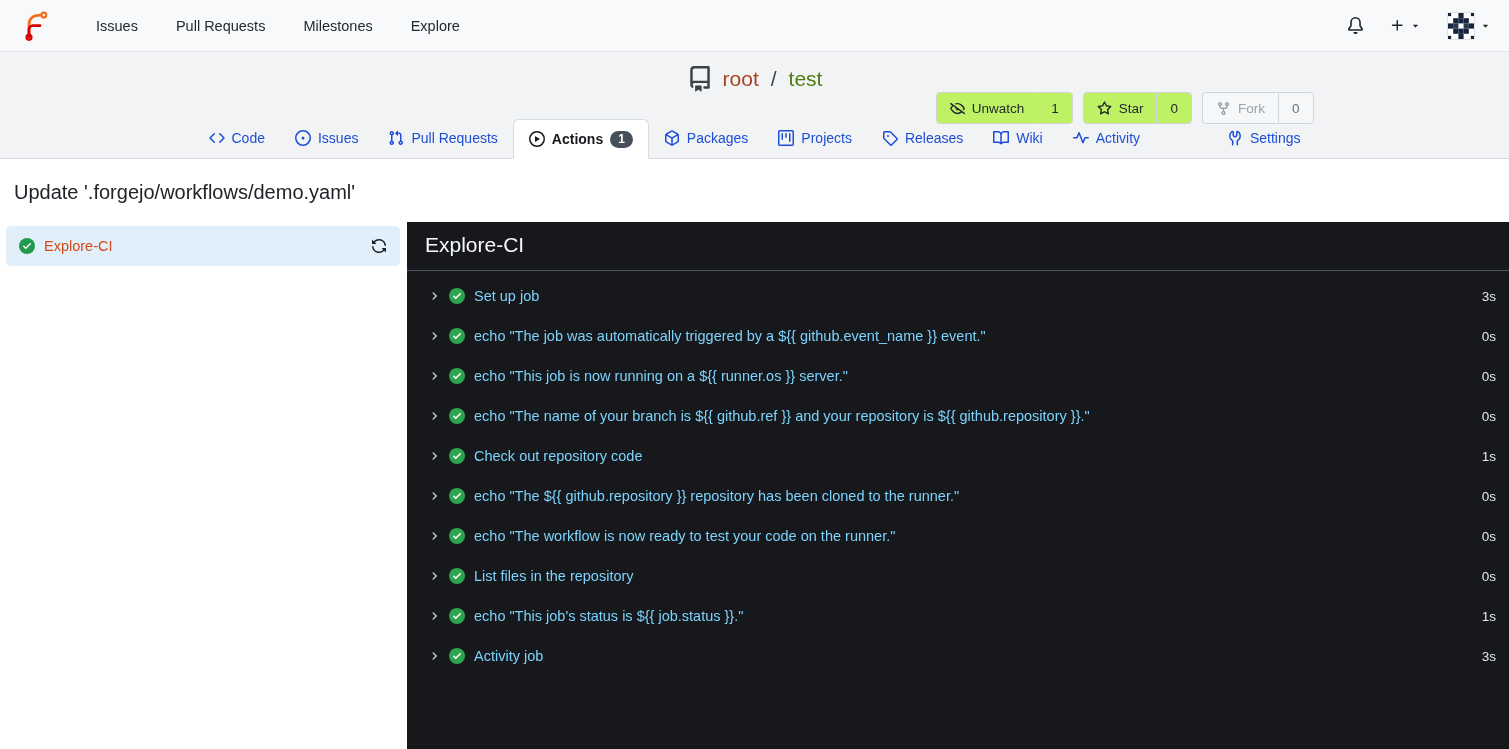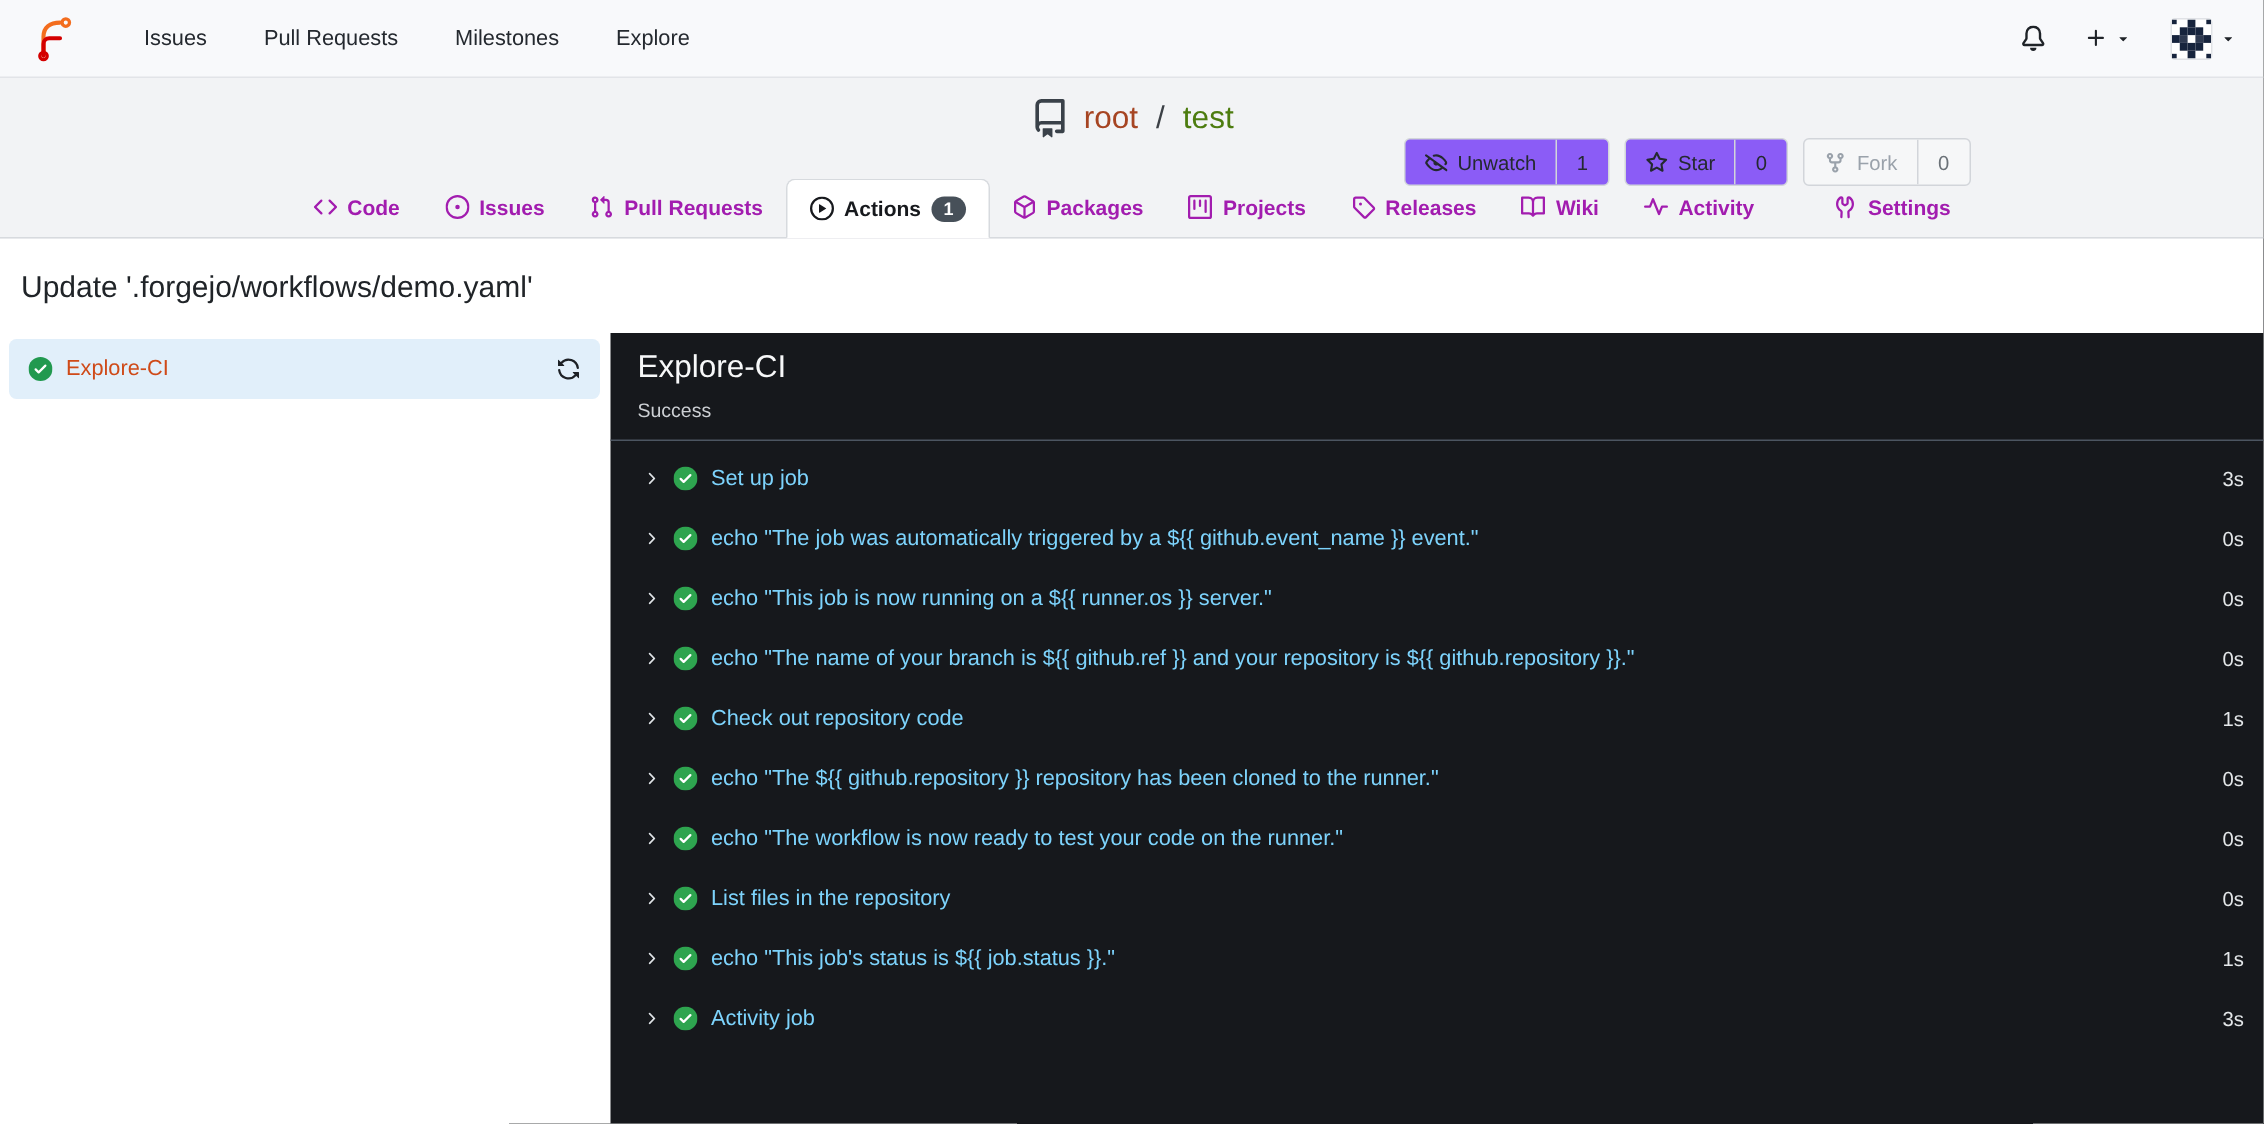--- a/index.html
+++ b/index.html
@@ -39,7 +39,7 @@
   .repo-name { color:#4d7c0f; text-decoration:none; cursor:pointer; }
   .repo-actions { margin-left:auto; display:flex; gap:10px; }
   .hdr-btn {
-    display:flex; align-items:stretch; background:#8b5cf6;
+    display:flex; align-items:stretch; background:#bef264;
     border:1px solid #d2d5da; border-radius:4px; overflow:hidden;
     font-size:13.5px; color:#24292f; cursor:pointer; height:32px;
   }

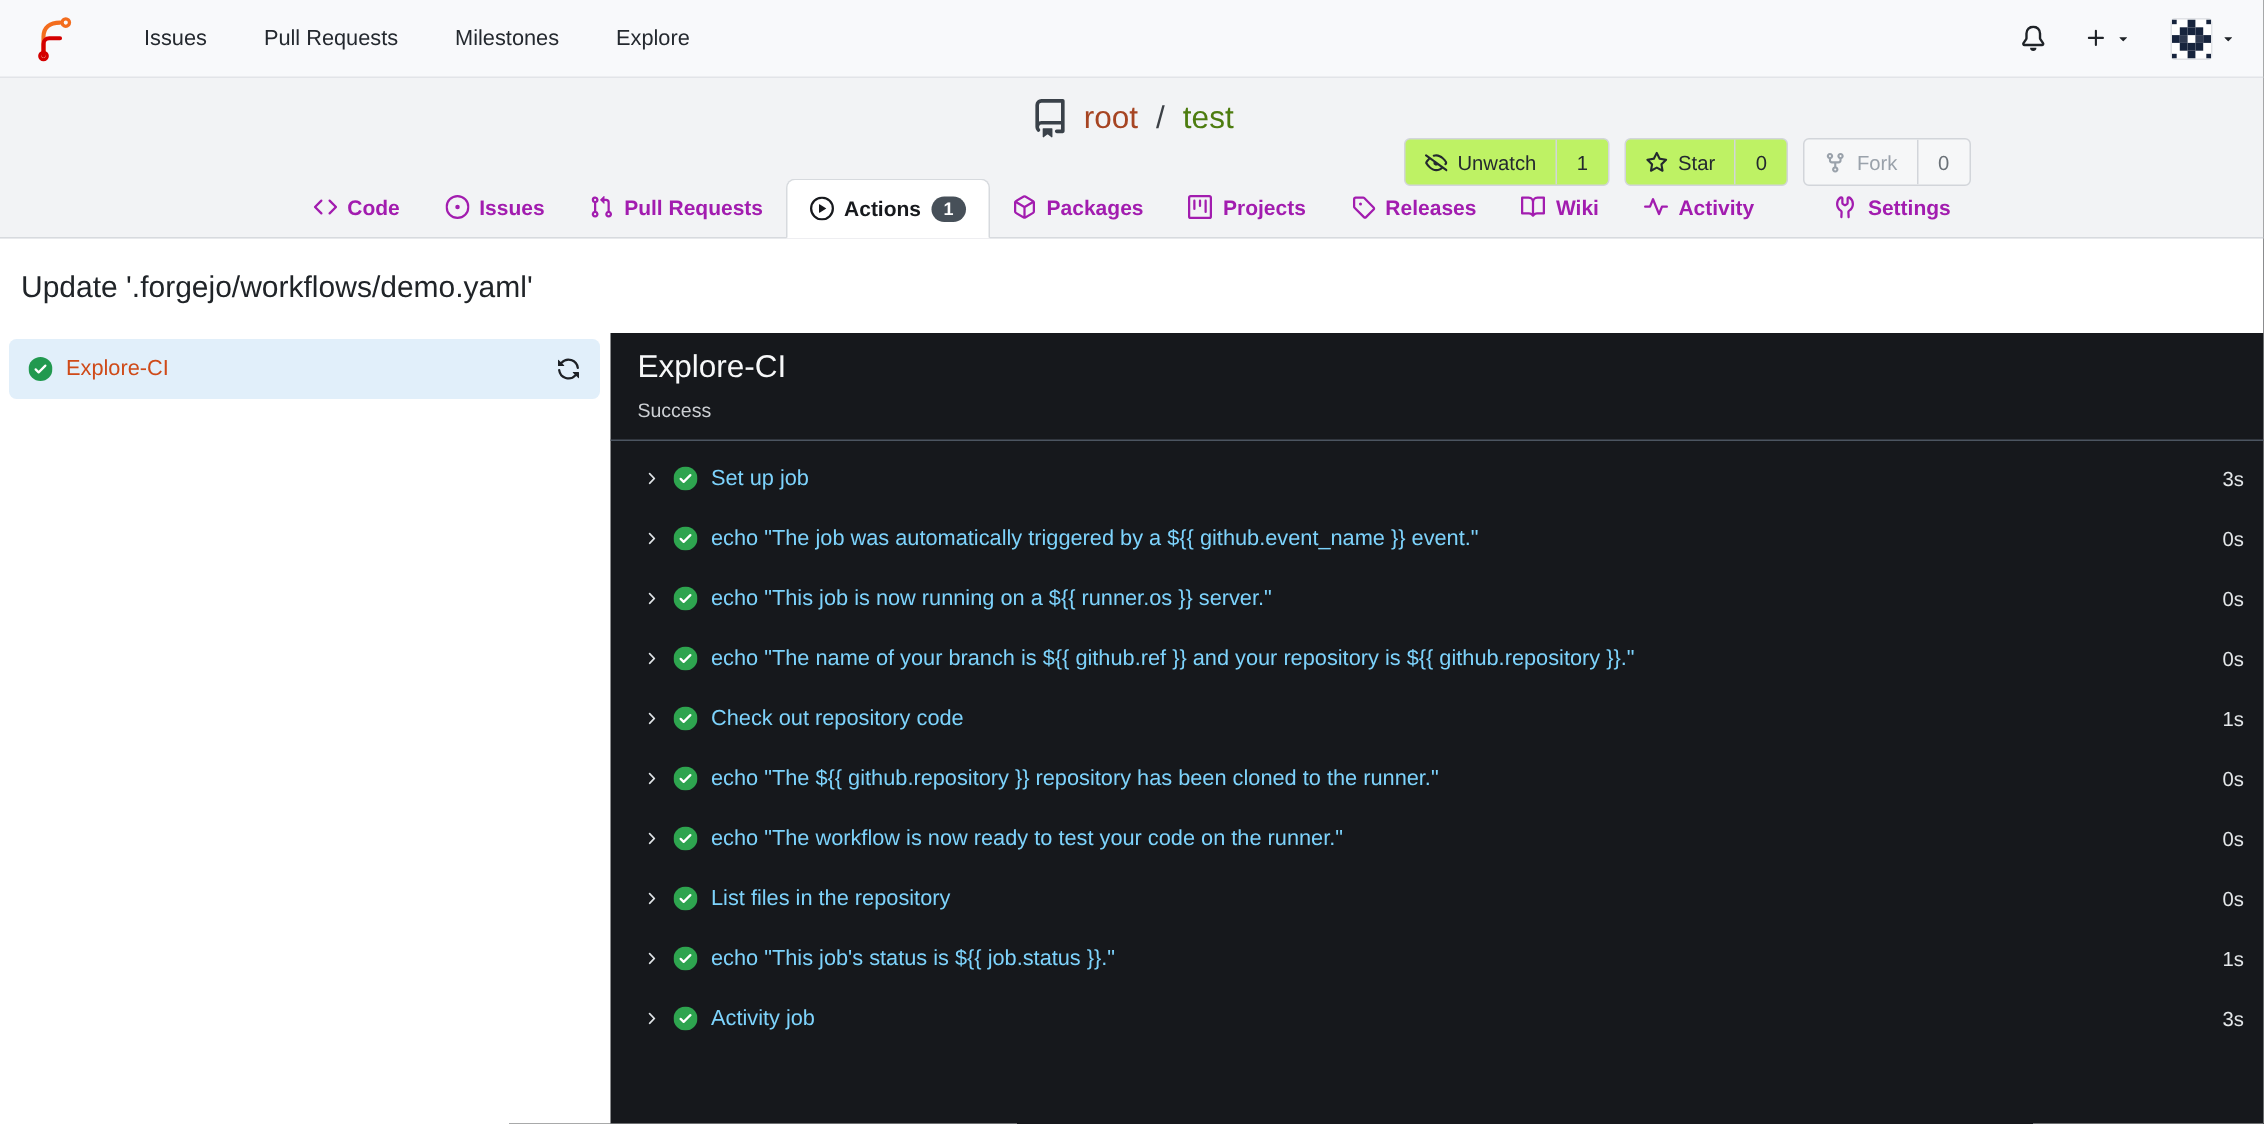--- a/index.html
+++ b/index.html
@@ -54,7 +54,7 @@
   }
   .tab {
     display:flex; align-items:center; gap:7px; padding:0 15px; height:40px;
-    font-size:14px; color:#a21caf; cursor:pointer; text-decoration:none;font-weight:bold;
+    font-size:14px; color:#1d4ed8; cursor:pointer; text-decoration:none;
   }
   .tab.active {
     background:#fff; border:1px solid #d7dade; border-bottom:1px solid #fff;

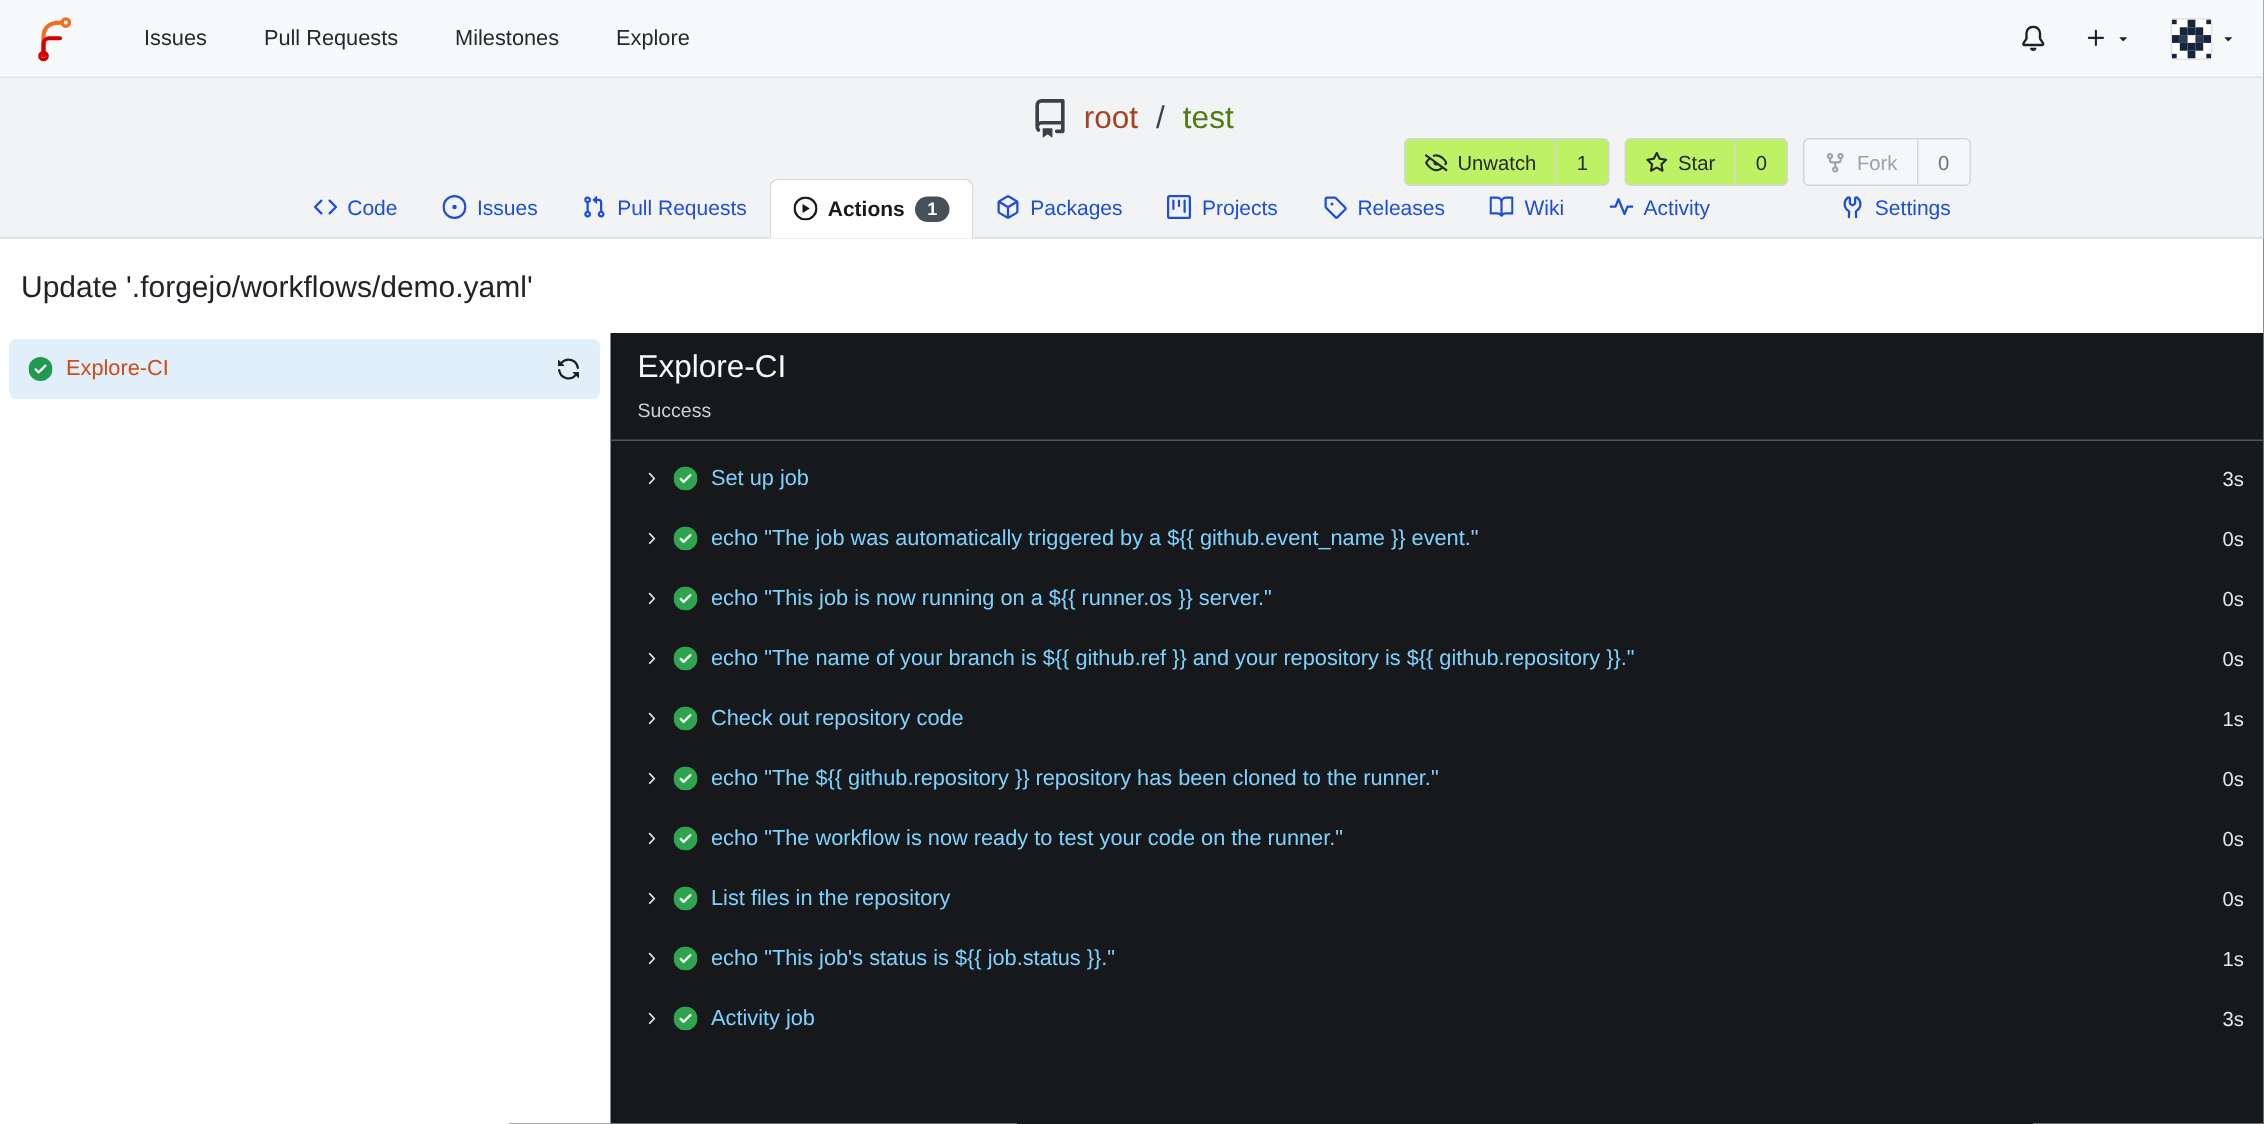--- a/index.html
+++ b/index.html
@@ -280,7 +280,6 @@
   <section class="log-panel">
     <div class="log-header">
       <div class="log-title">Explore-CI</div>
-      <div class="log-status">Success</div>
     </div>
     <div class="steps">
       <div class="step-row">

